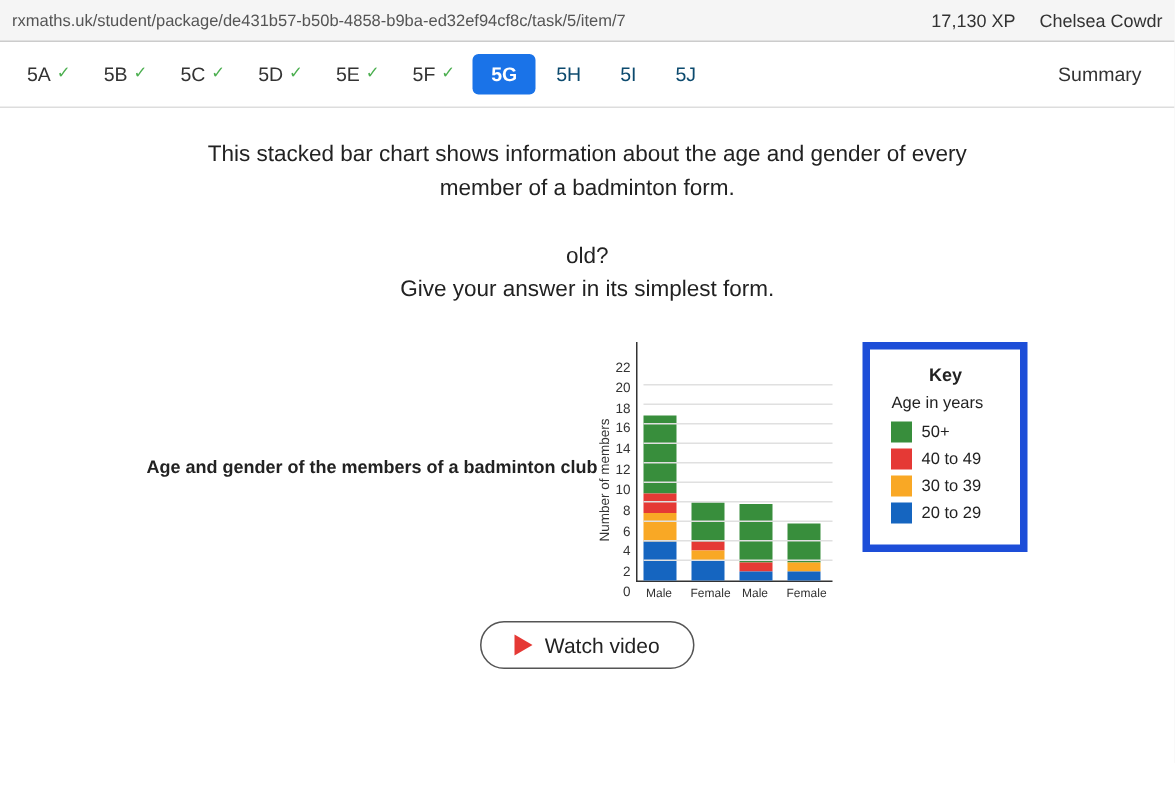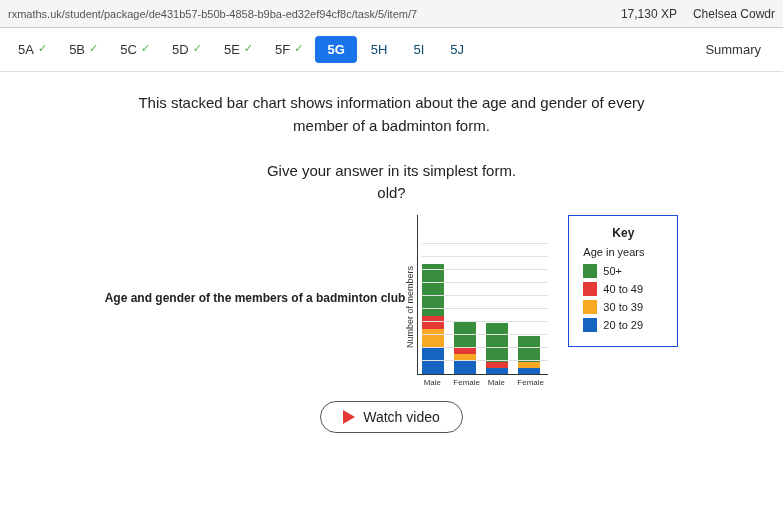--- a/index.html
+++ b/index.html
@@ -73,7 +73,7 @@
       font-size: 15px;
       color: #222;
       text-align: center;
-      margin-bottom: 10px;
+      margin-bottom: 23px;
       line-height: 1.5;
     }
     .question-text b { font-weight: bold; }

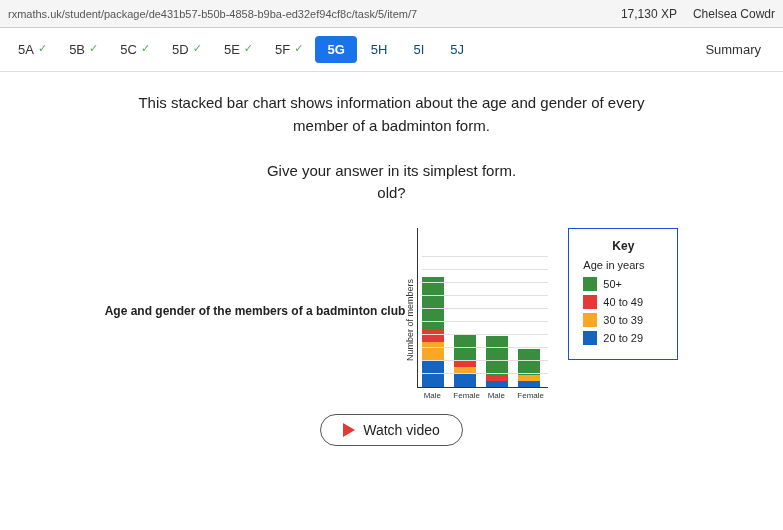--- a/index.html
+++ b/index.html
@@ -247,8 +247,8 @@
     <div>This stacked bar chart shows information about the age and gender of every</div>
     <div>member of a badminton form.</div>
     <br>
+    <div>old?</div>
     <div>Give your answer in its simplest form.</div>
-    <div>old?</div>
   </div>
 
   <div class="chart-section">

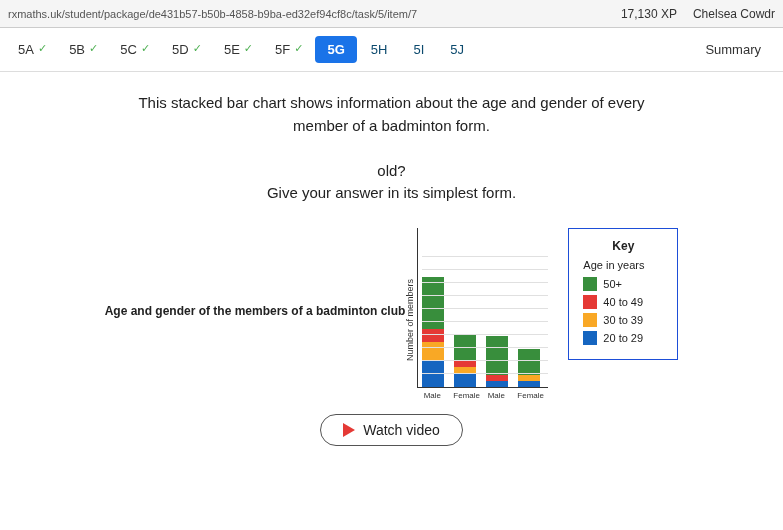--- a/index.html
+++ b/index.html
@@ -258,6 +258,20 @@
 
         <div class="y-axis-label">Number of members</div>
 
+        <div class="y-axis">
+          <span>22</span>
+          <span>20</span>
+          <span>18</span>
+          <span>16</span>
+          <span>14</span>
+          <span>12</span>
+          <span>10</span>
+          <span>8</span>
+          <span>6</span>
+          <span>4</span>
+          <span>2</span>
+          <span>0</span>
+        </div>
 
         <div style="display:flex; flex-direction:column;">
           <div class="bars-container">

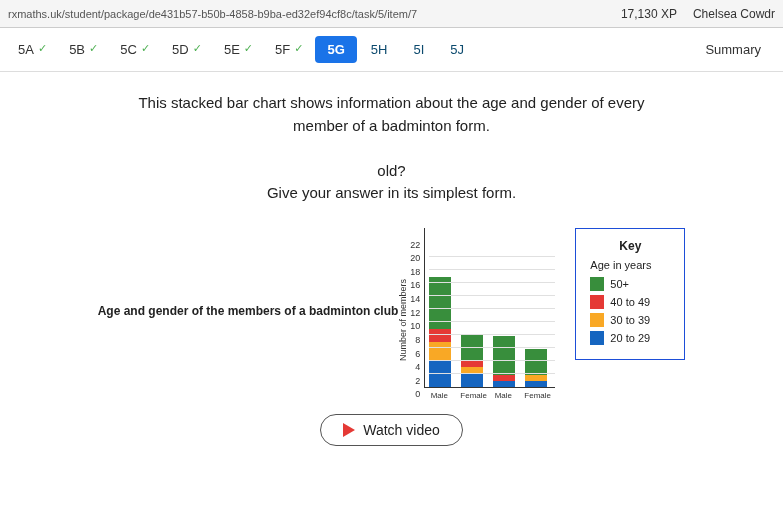--- a/index.html
+++ b/index.html
@@ -138,7 +138,7 @@
       width: 22px;
     }
     .key-box {
-      border: 1px solid #1d4ed8;
+      border: 5px solid #1d4ed8;
       padding: 10px 14px;
       font-size: 12px;
       color: #222;

